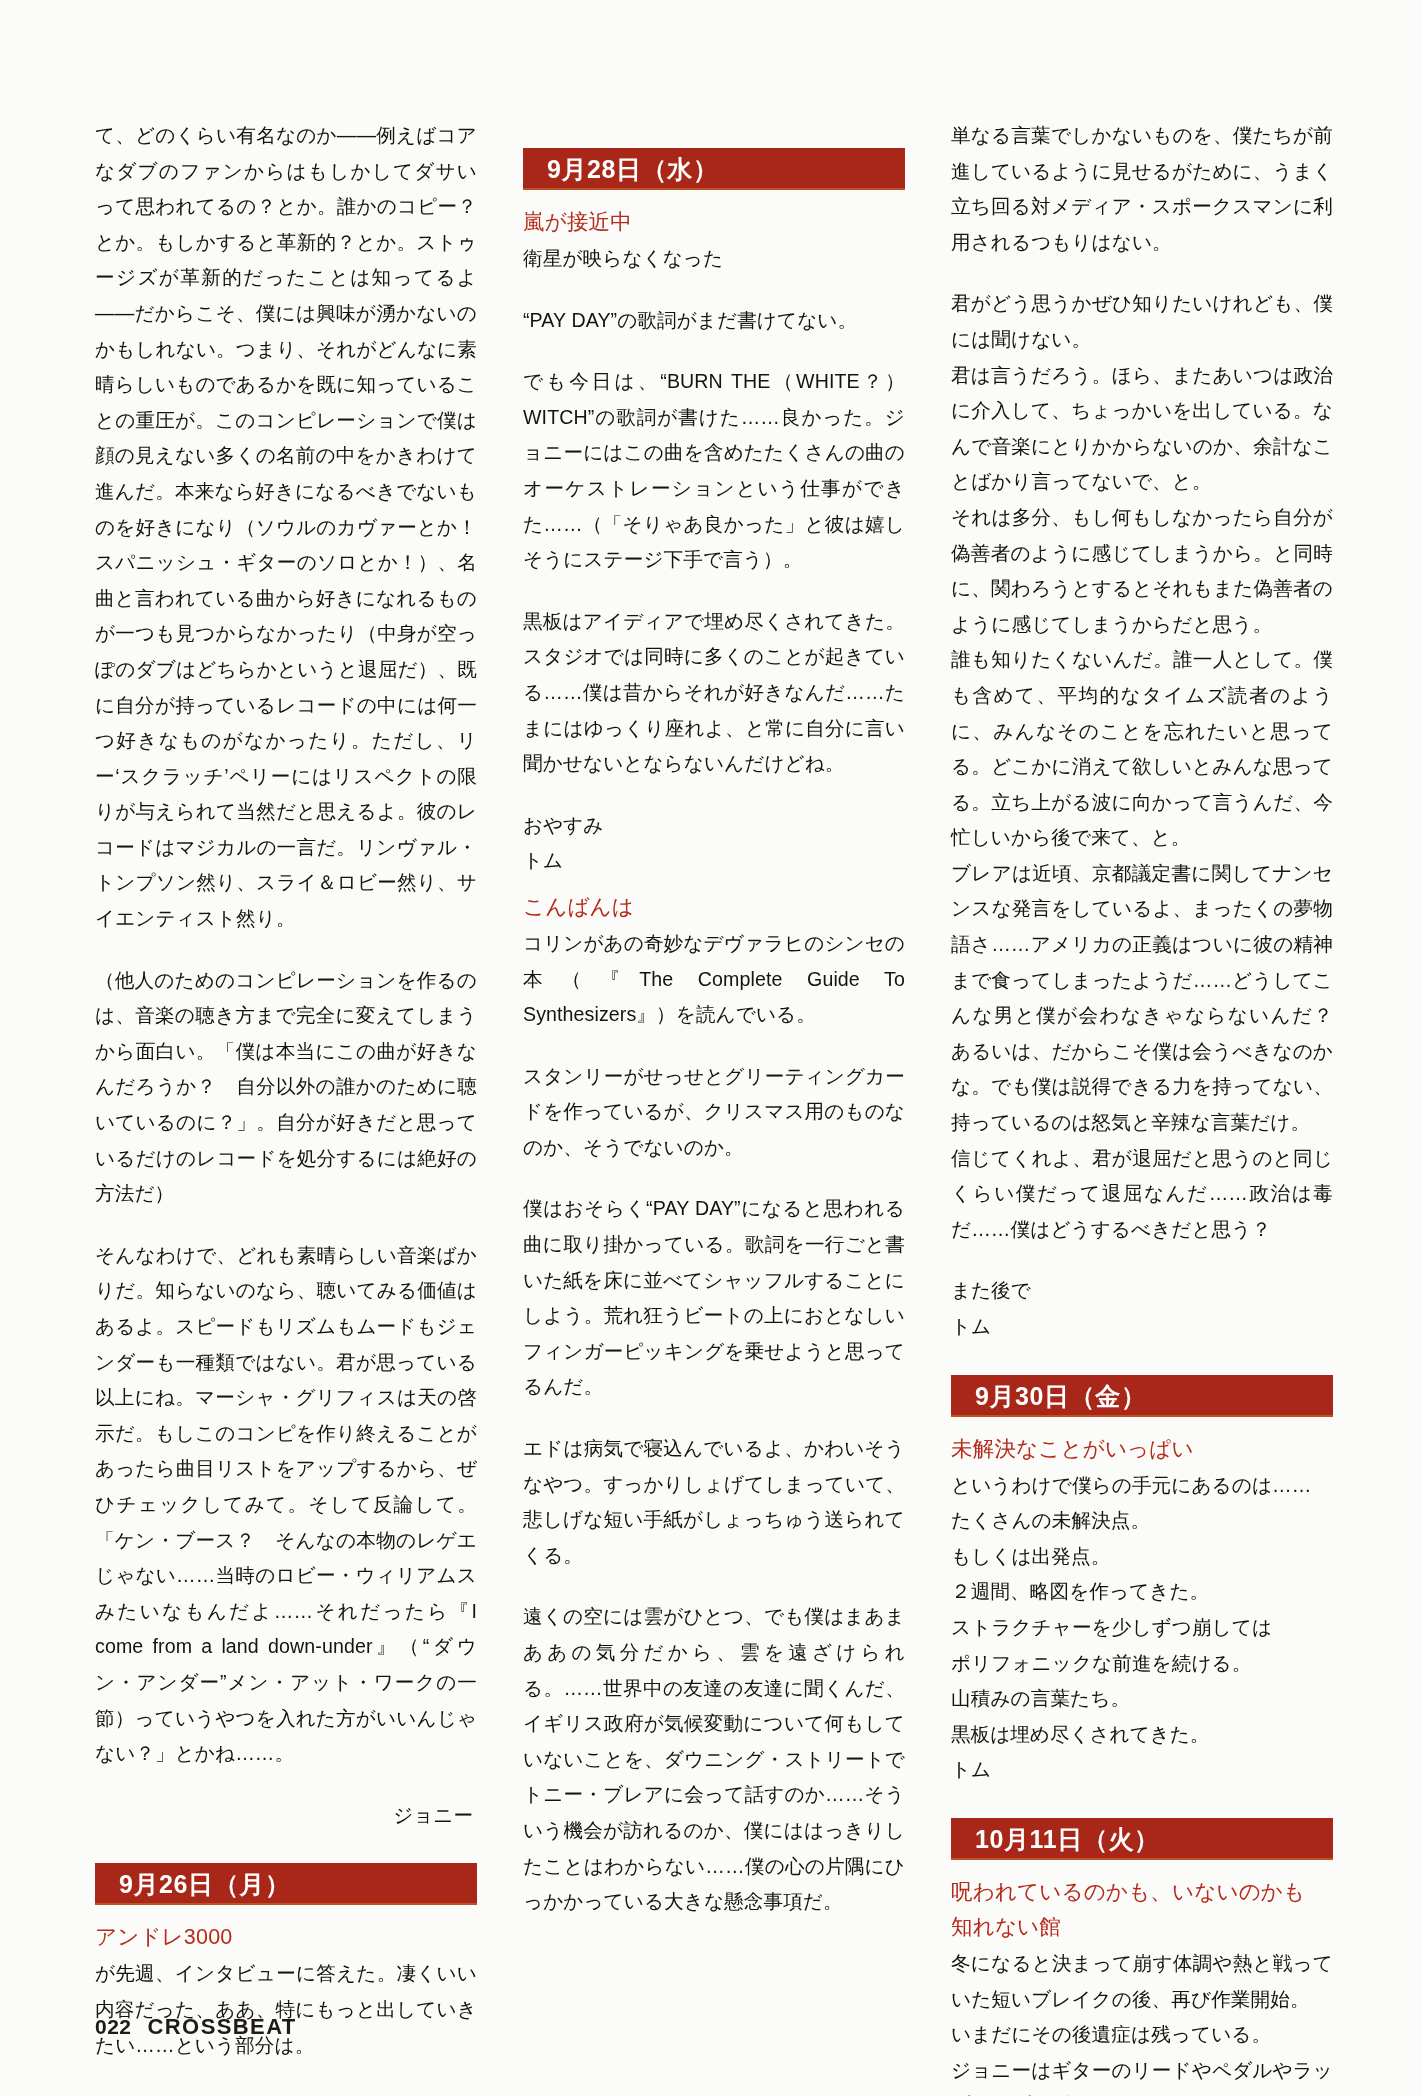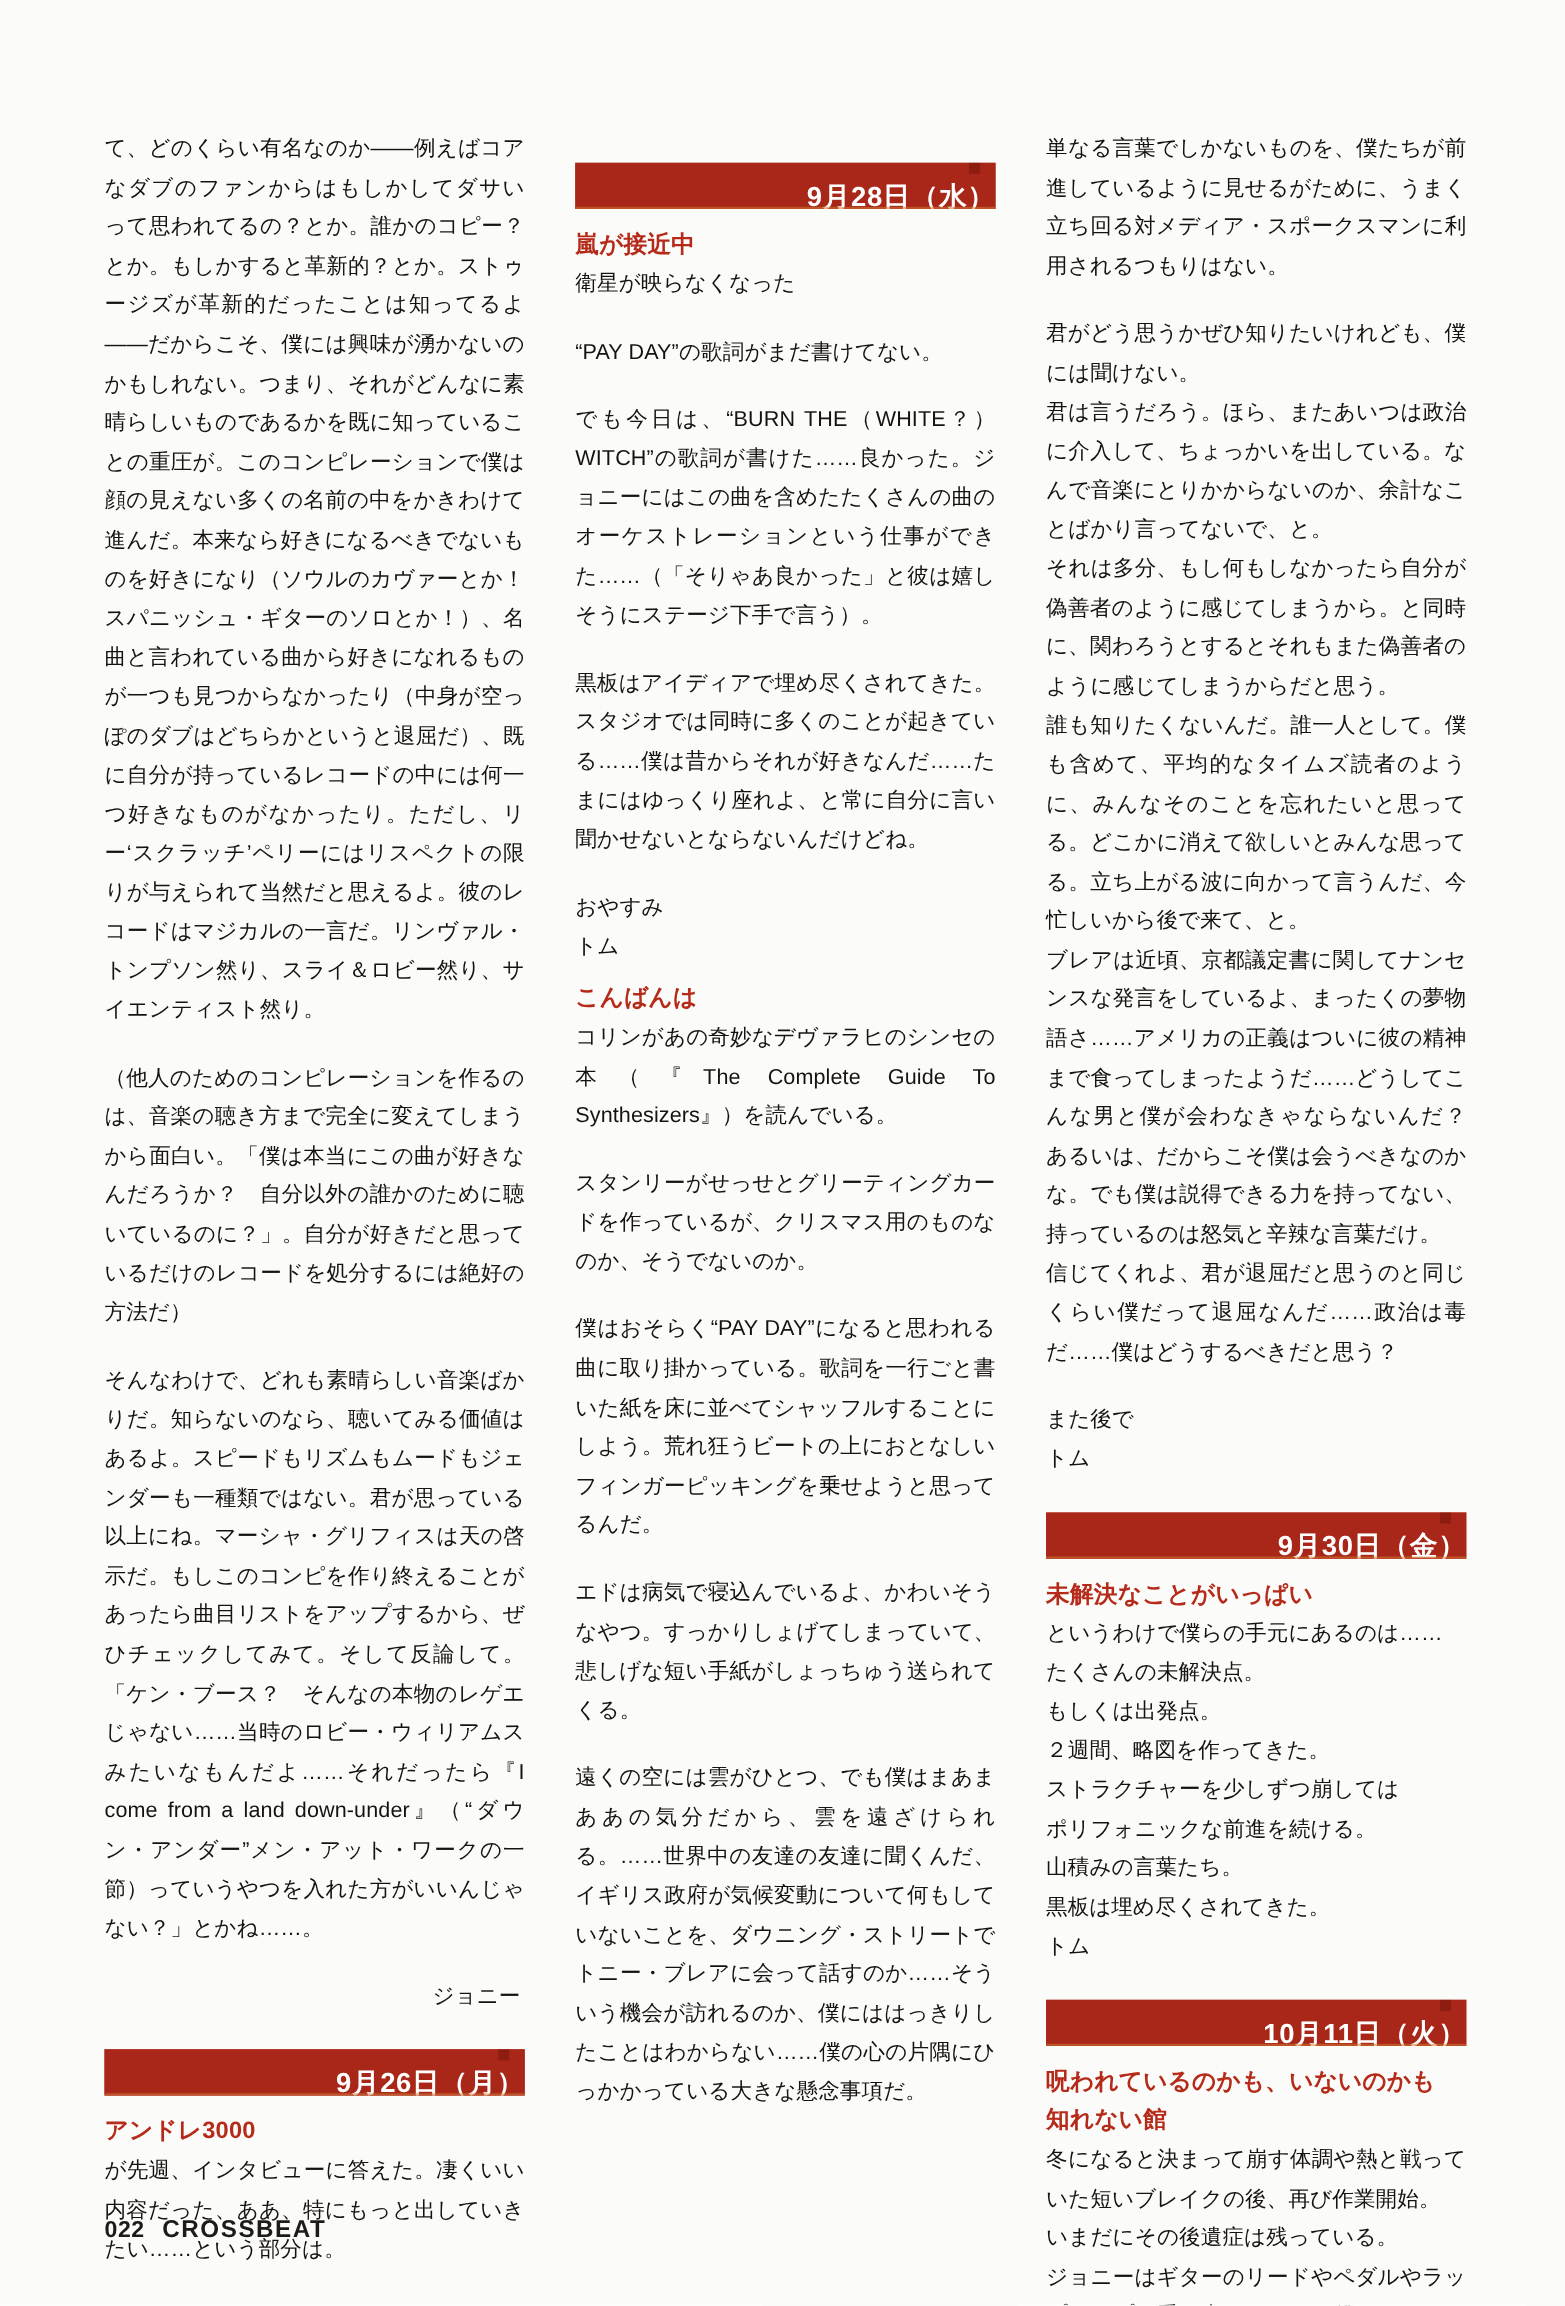--- a/index.html
+++ b/index.html
@@ -52,7 +52,6 @@
     background-image: linear-gradient(90deg, #a82718 0 0);
     position: relative;
     overflow: hidden;
-    flex-direction: column;
   }
   .date-bar .tab {
     width: 10px;

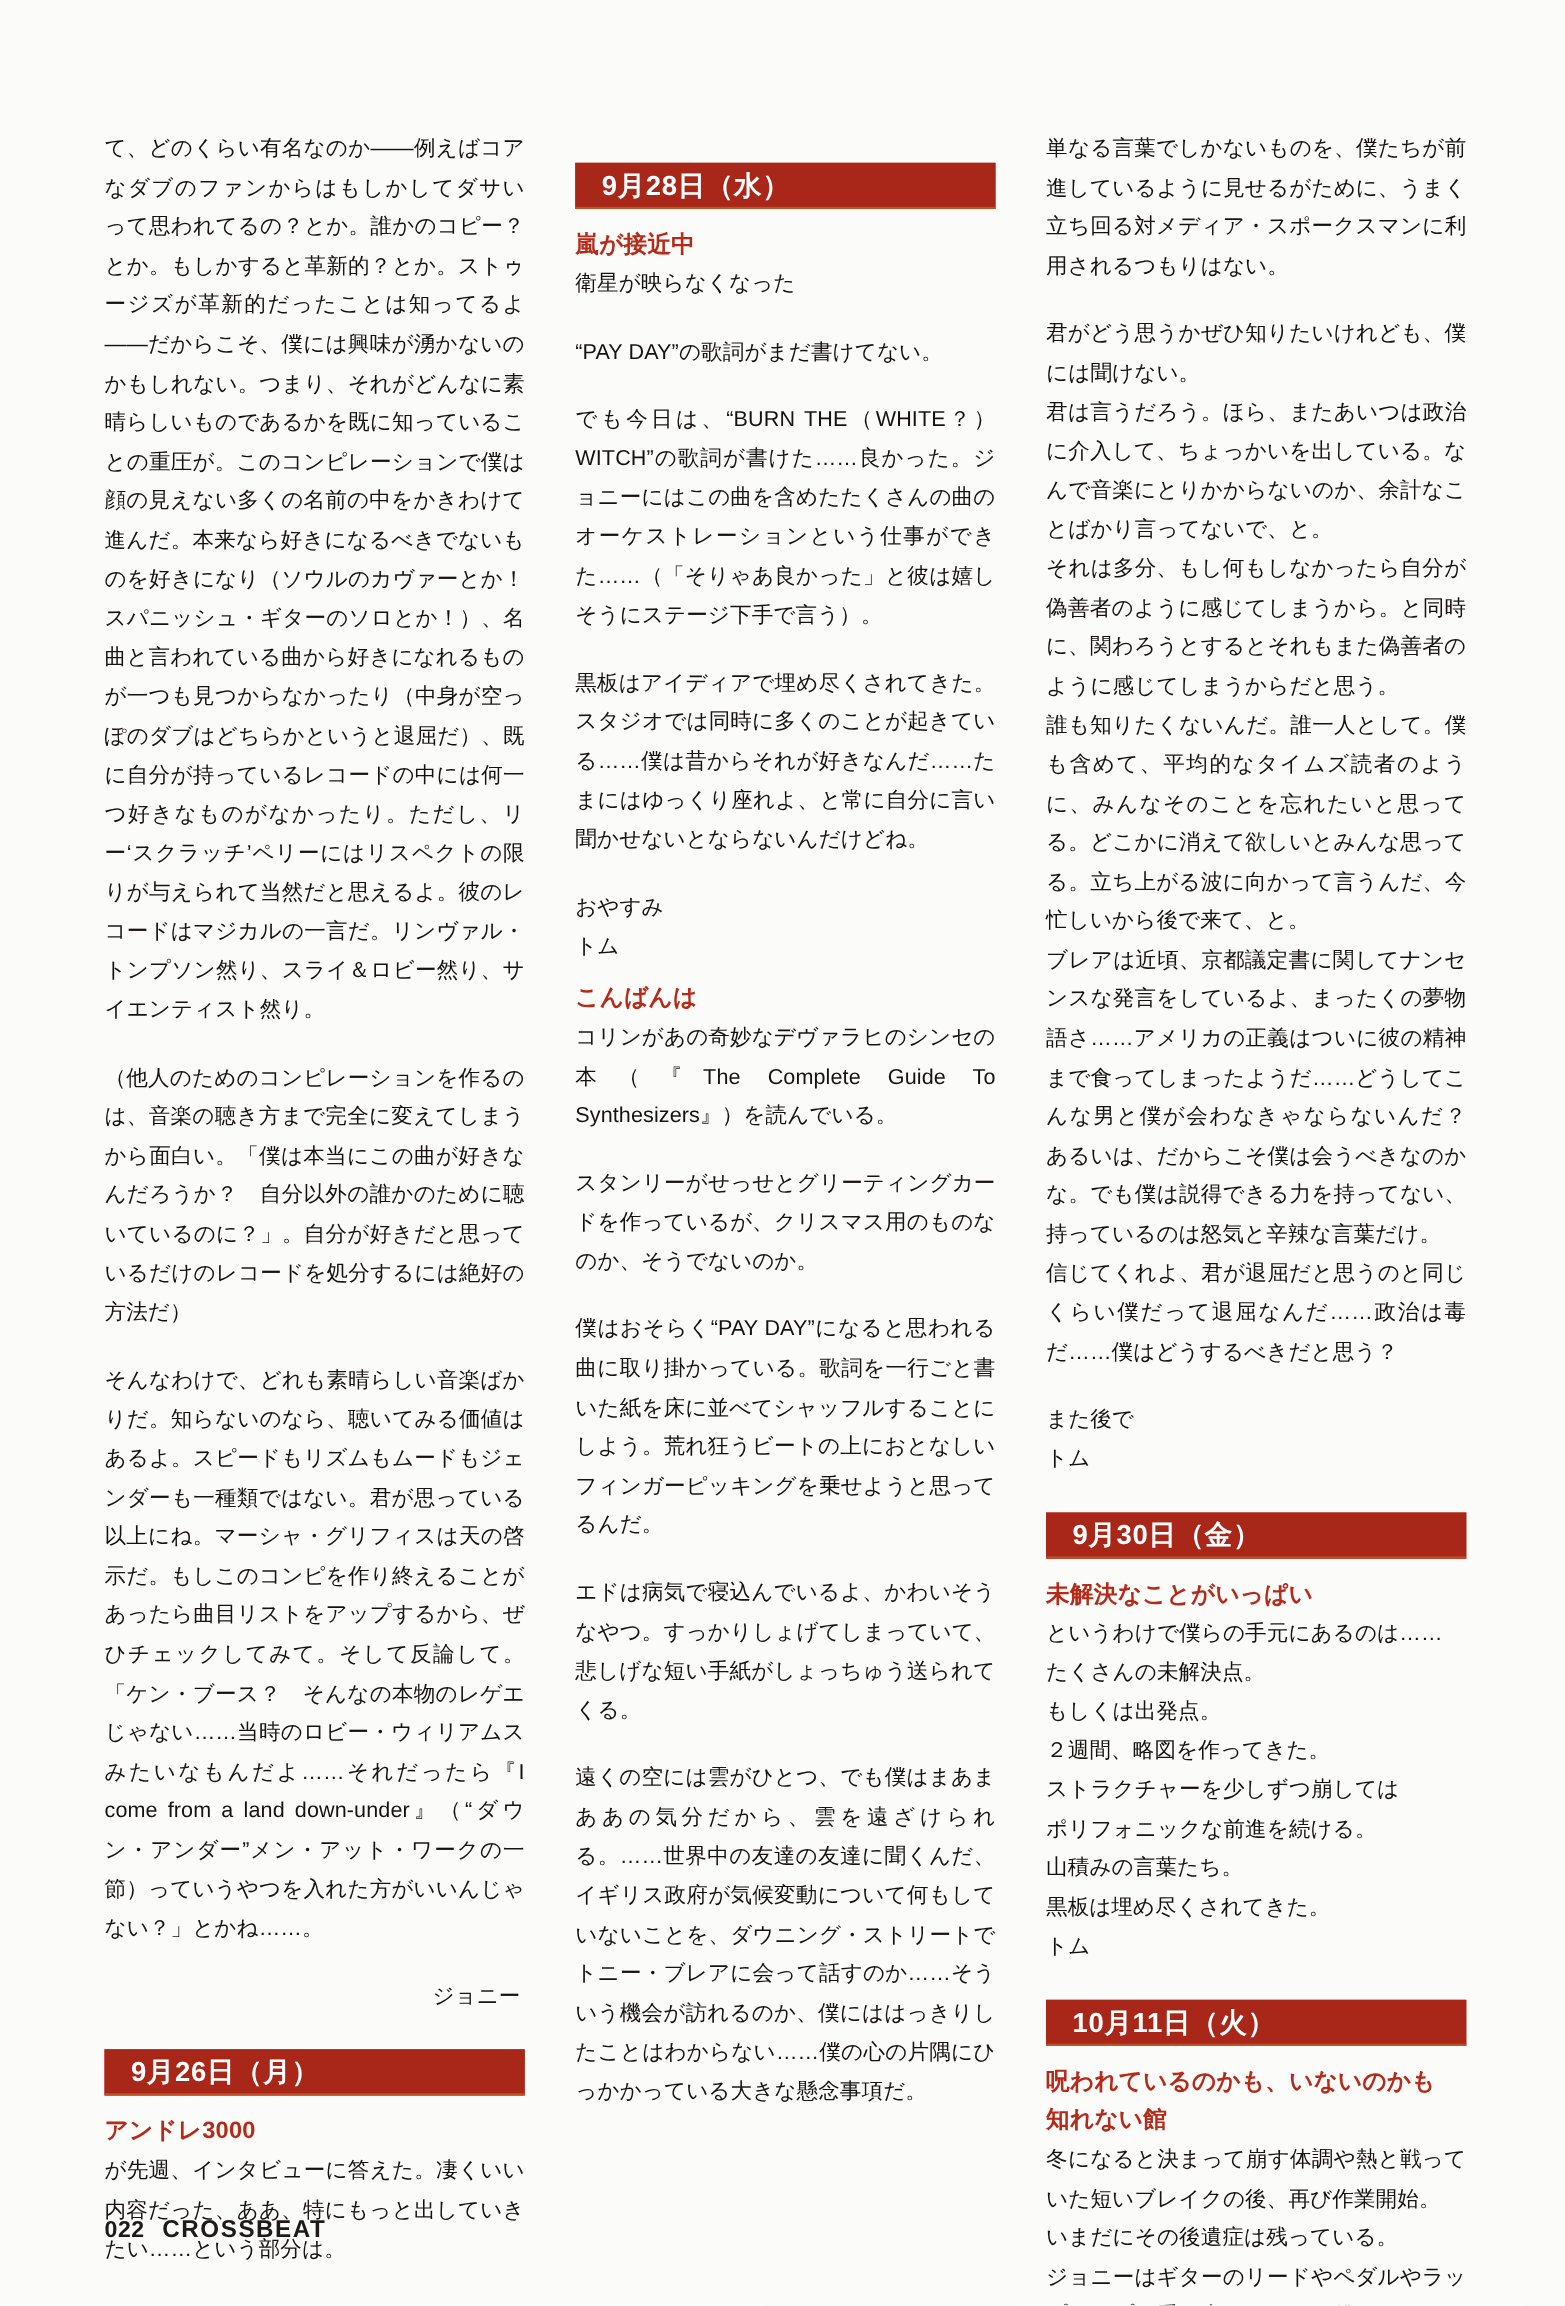--- a/index.html
+++ b/index.html
@@ -78,7 +78,7 @@
   h3.sub {
     margin: 0 0 2px 0;
     font-size: 21.5px;
-    font-weight: bold;
+    font-weight: normal;
     line-height: 33px;
     color: #b52a19;
     letter-spacing: 0.2px;

